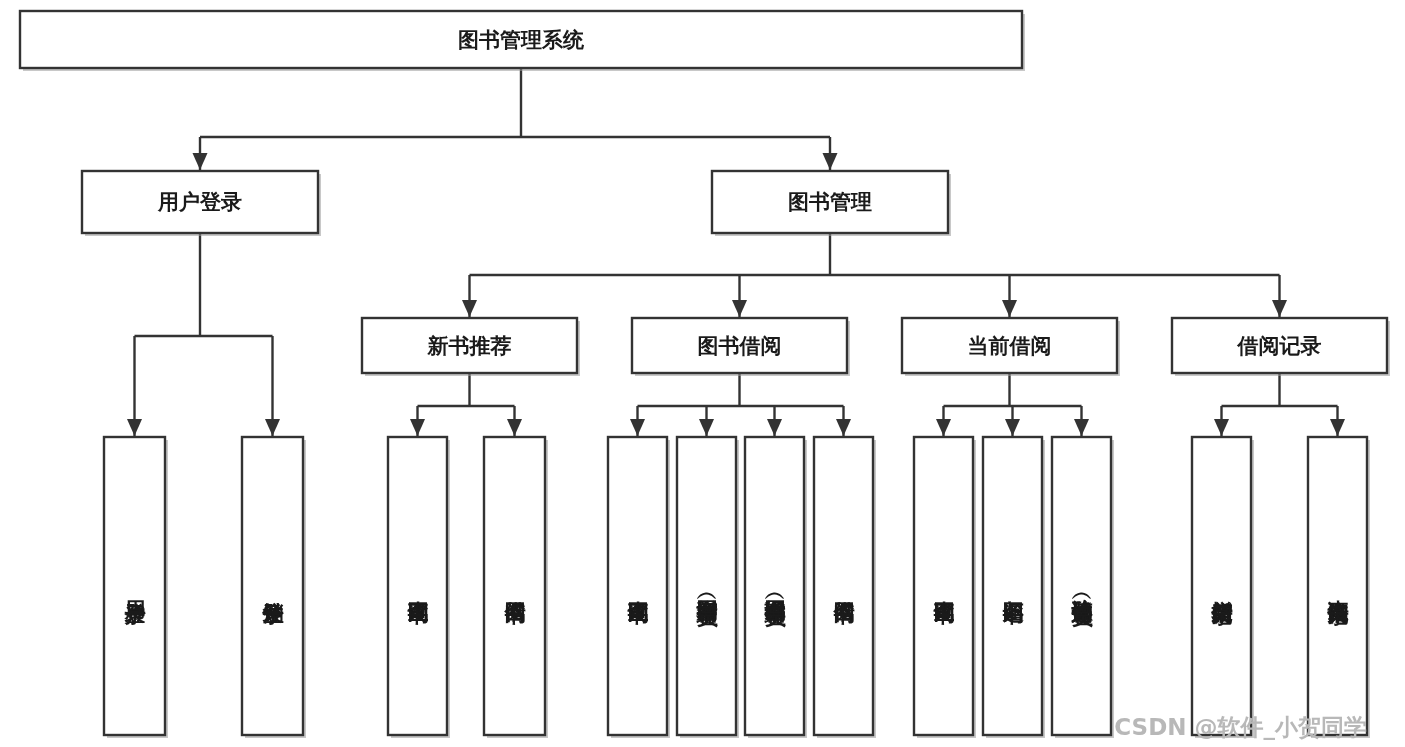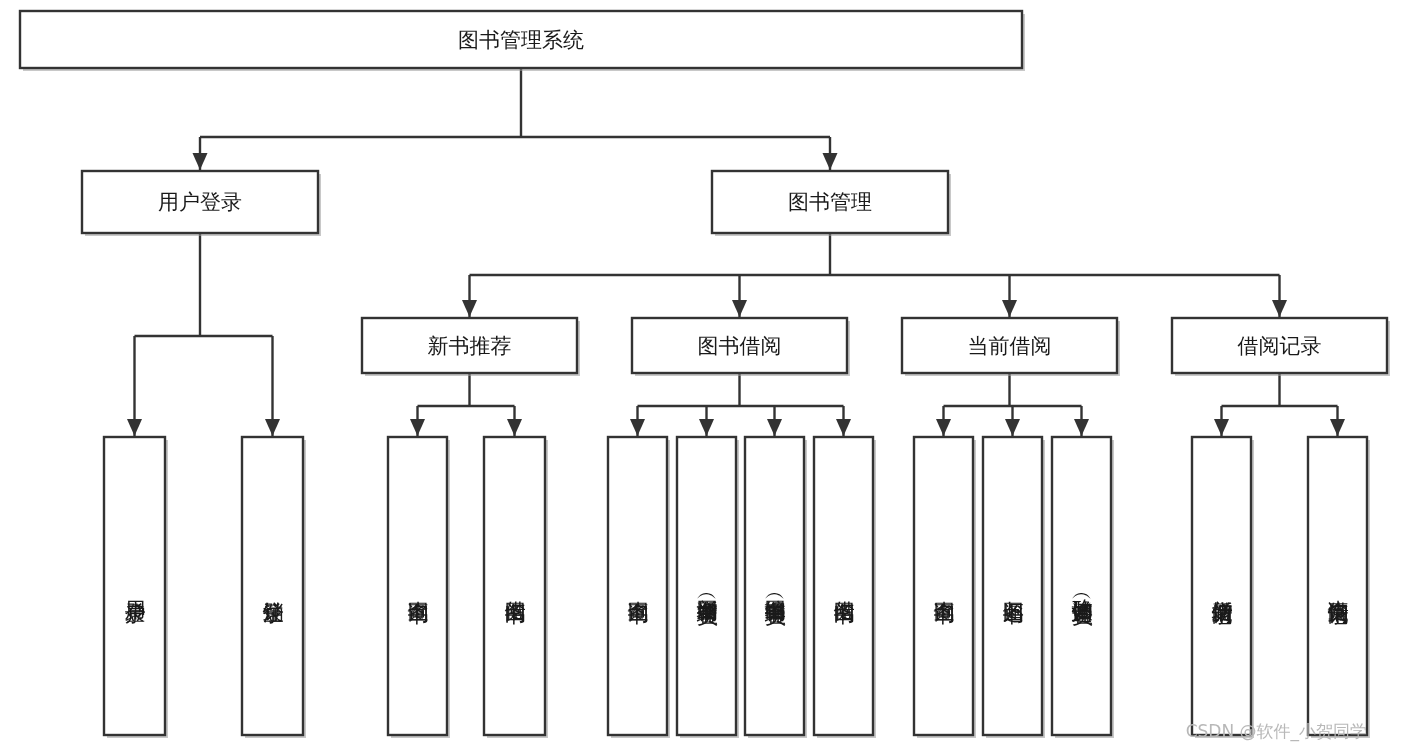--- a/index.html
+++ b/index.html
@@ -18,6 +18,7 @@
     width: 1375px;
     height: 747px;
     background: #ffffff;
+    font-weight: bold;
   }
   svg.flow {
     position: absolute;

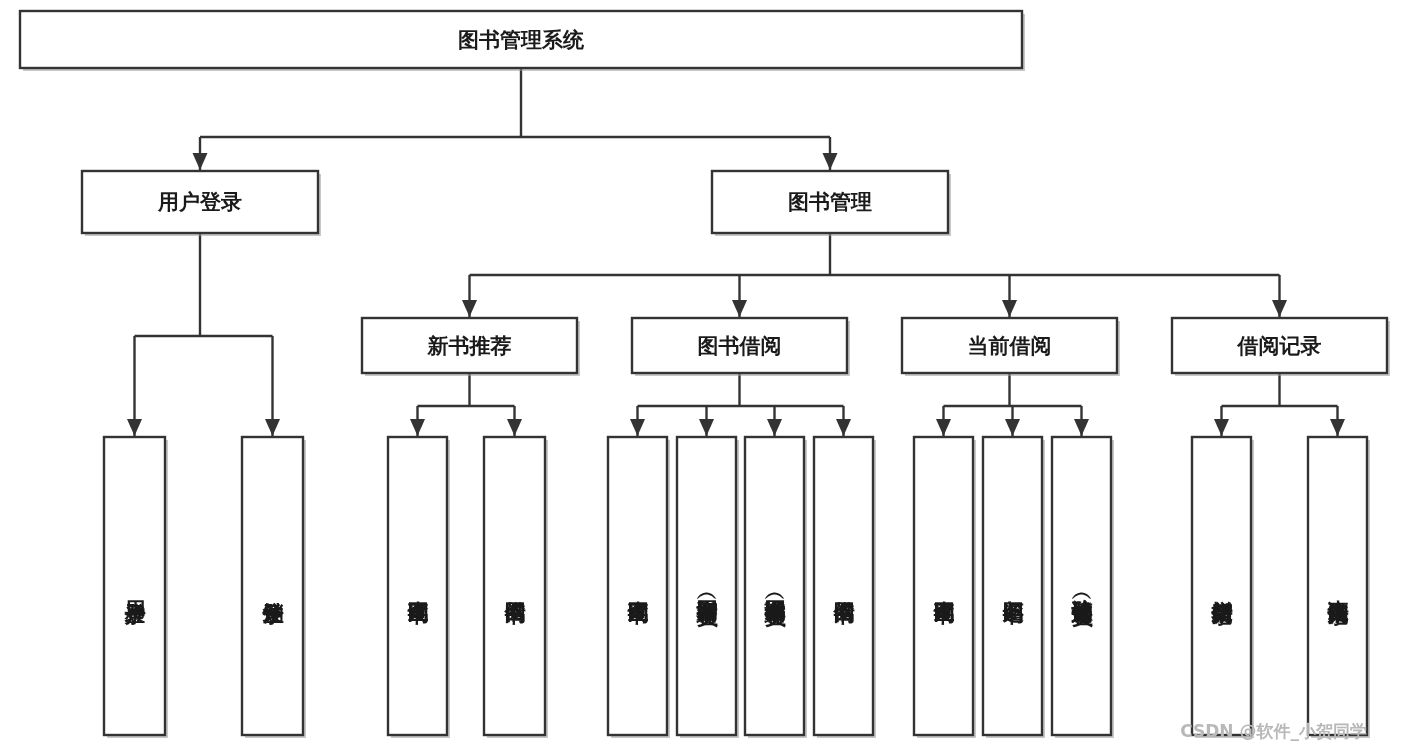--- a/index.html
+++ b/index.html
@@ -69,7 +69,7 @@
     right: 8px;
     bottom: 4px;
     font-family: "DejaVu Sans", "Liberation Sans", sans-serif;
-    font-size: 17px;
+    font-size: 23px;
     color: #b8b8b8;
     white-space: nowrap;
   }

